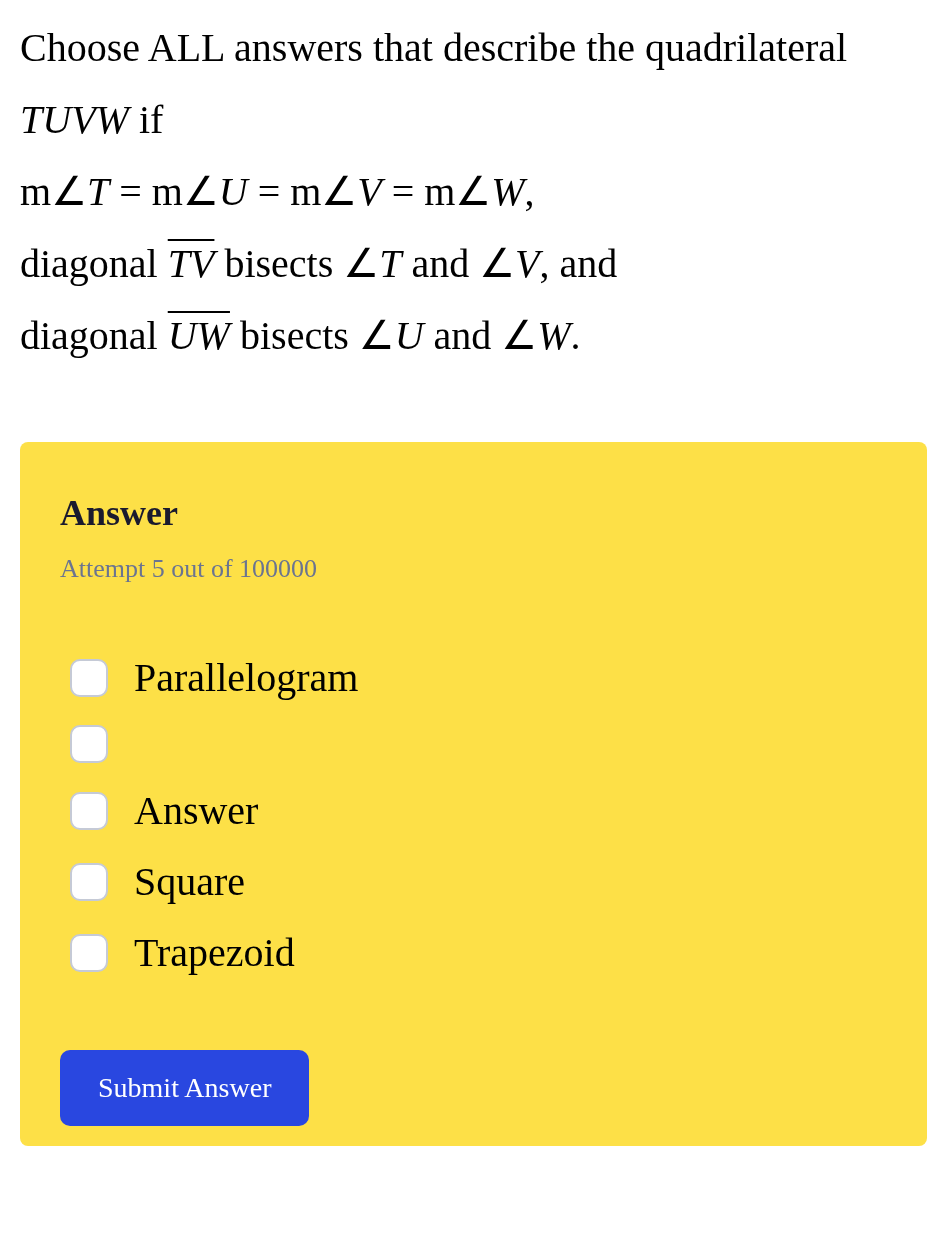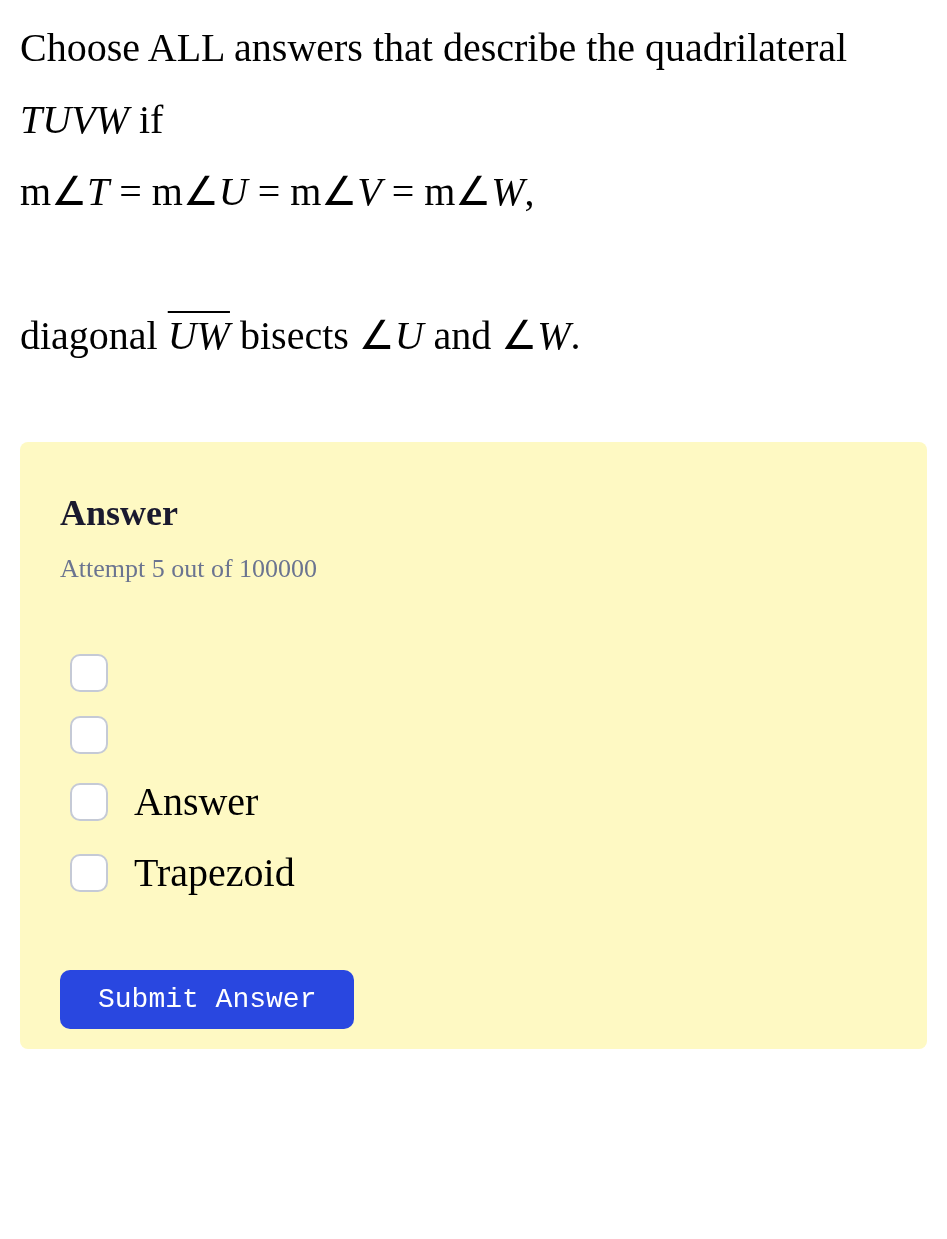--- a/index.html
+++ b/index.html
@@ -103,6 +103,9 @@
     <span class="math-roman">m</span><span class="angle">∠</span><span class="math-italic">T</span><span class="math-roman"> = </span><span class="math-roman">m</span><span class="angle">∠</span><span class="math-italic">U</span><span class="math-roman"> = </span><span class="math-roman">m</span><span class="angle">∠</span><span class="math-italic">V</span><span class="math-roman"> = </span><span class="math-roman">m</span><span class="angle">∠</span><span class="math-italic">W</span><span>,</span>
   </span>
   <br>
+  <span>
+    <span>diagonal </span><span class="math-italic overline">TV</span><span> bisects </span><span class="angle">∠</span><span class="math-italic">T</span><span> and </span><span class="angle">∠</span><span class="math-italic">V</span><span>, and</span>
+  </span>
   <br>
   <span>
     <span>diagonal </span><span class="math-italic overline">UW</span><span> bisects </span><span class="angle">∠</span><span class="math-italic">U</span><span> and </span><span class="angle">∠</span><span class="math-italic">W</span><span>.</span>

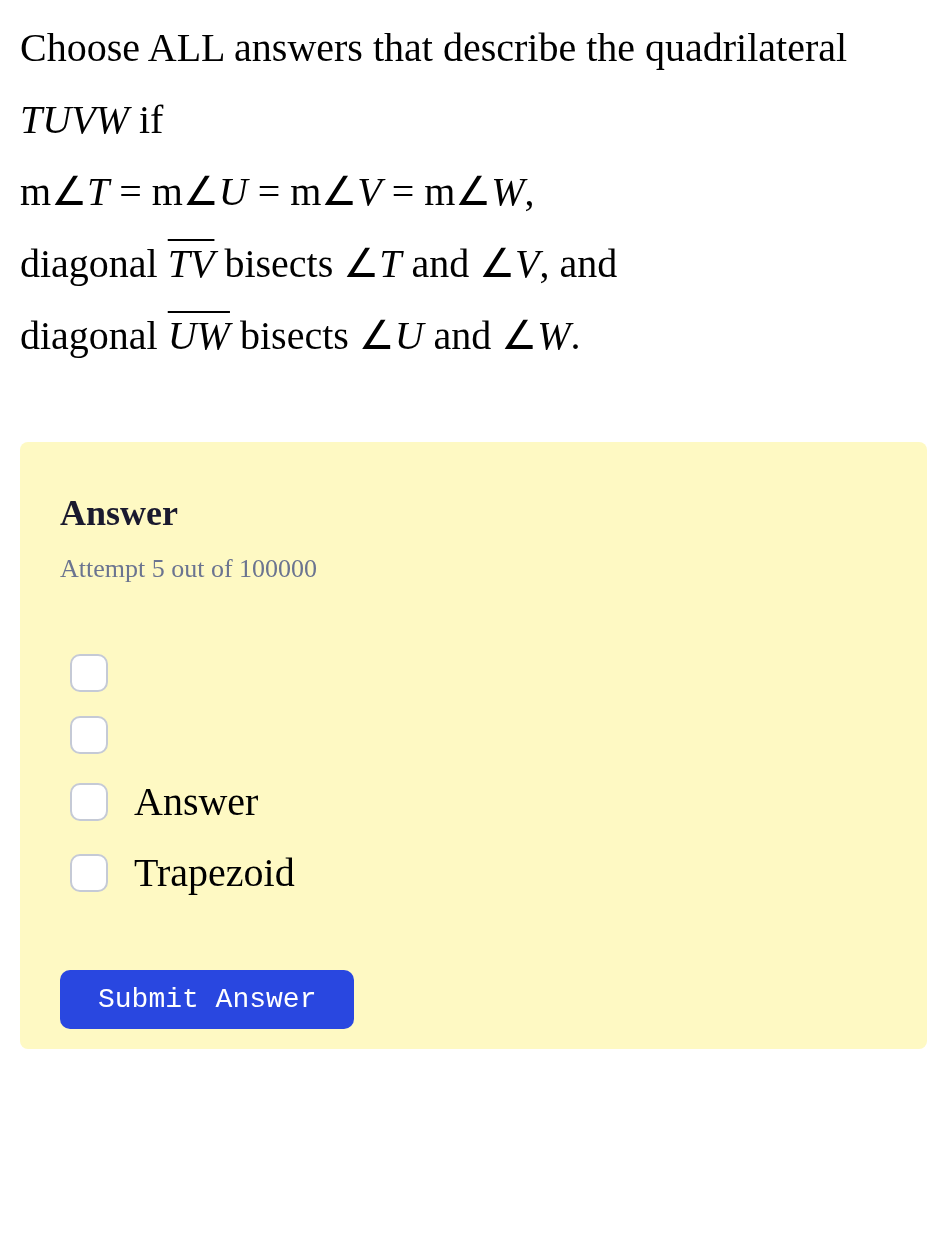--- a/index.html
+++ b/index.html
@@ -36,7 +36,7 @@
       font-family: 'Times New Roman', serif;
     }
     .answer-panel {
-      background: #fef9c3;
+      background: #fde047;
       border-radius: 8px;
       margin: 30px 20px 0 20px;
       padding: 50px 40px 20px 40px;

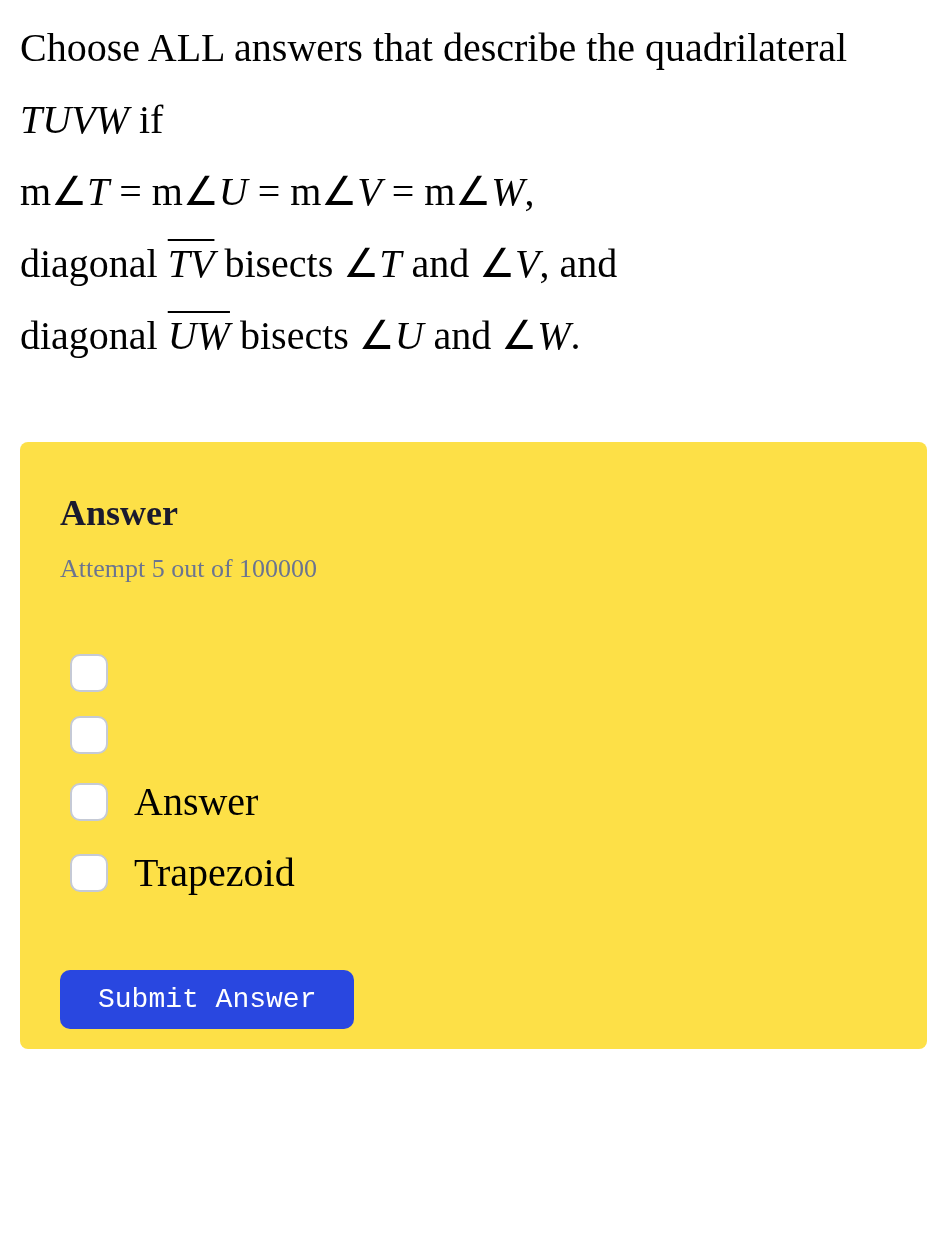--- a/index.html
+++ b/index.html
@@ -119,6 +119,7 @@
   <ul class="options-list">
     <li class="option-item">
       <span class="checkbox-box"></span>
+      <span class="option-label">Parallelogram</span>
     </li>
     <li class="option-item">
       <span class="checkbox-box"></span>

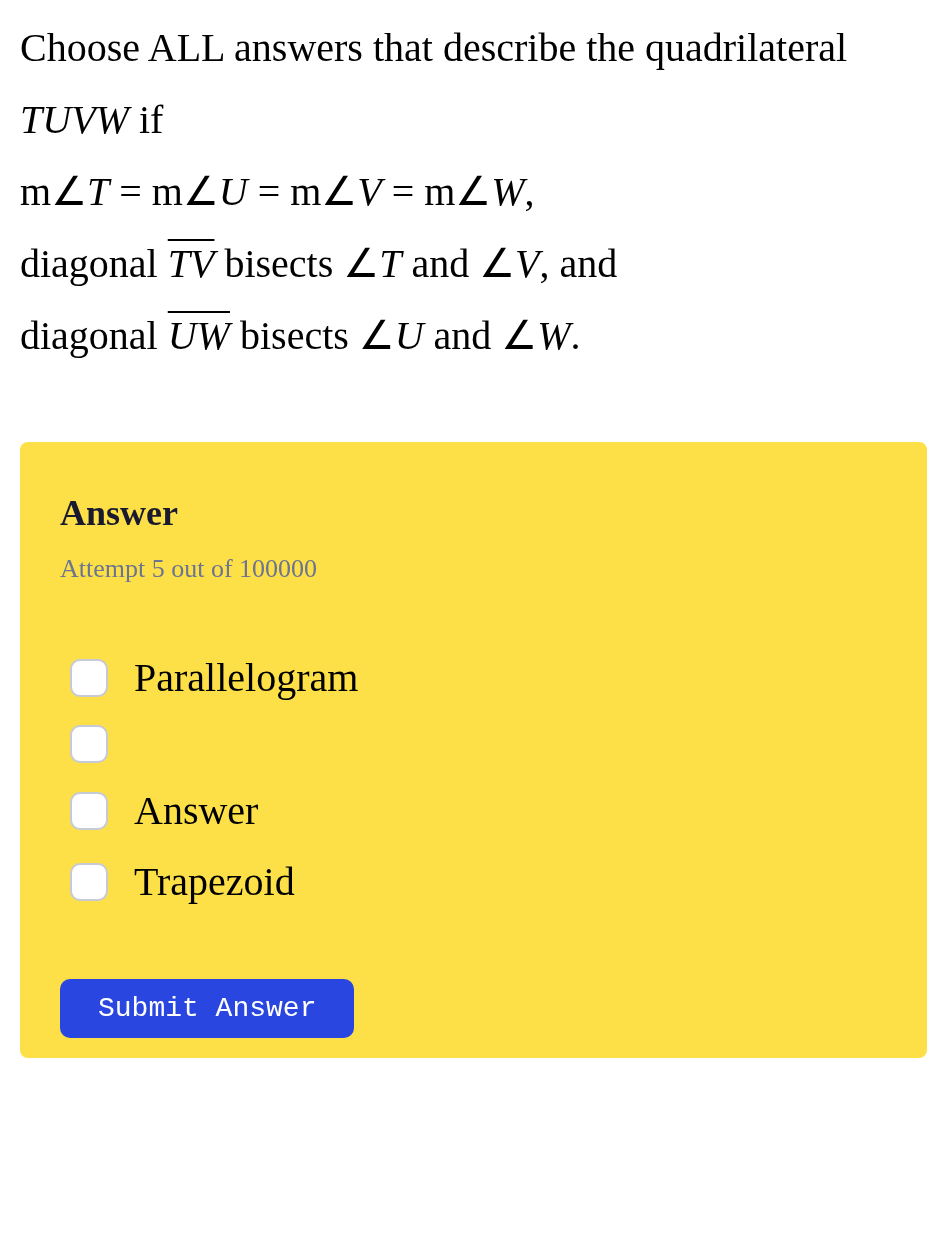--- a/index.html
+++ b/index.html
@@ -130,6 +130,10 @@
     </li>
     <li class="option-item">
       <span class="checkbox-box"></span>
+      <span class="option-label">Square</span>
+    </li>
+    <li class="option-item">
+      <span class="checkbox-box"></span>
       <span class="option-label">Trapezoid</span>
     </li>
   </ul>

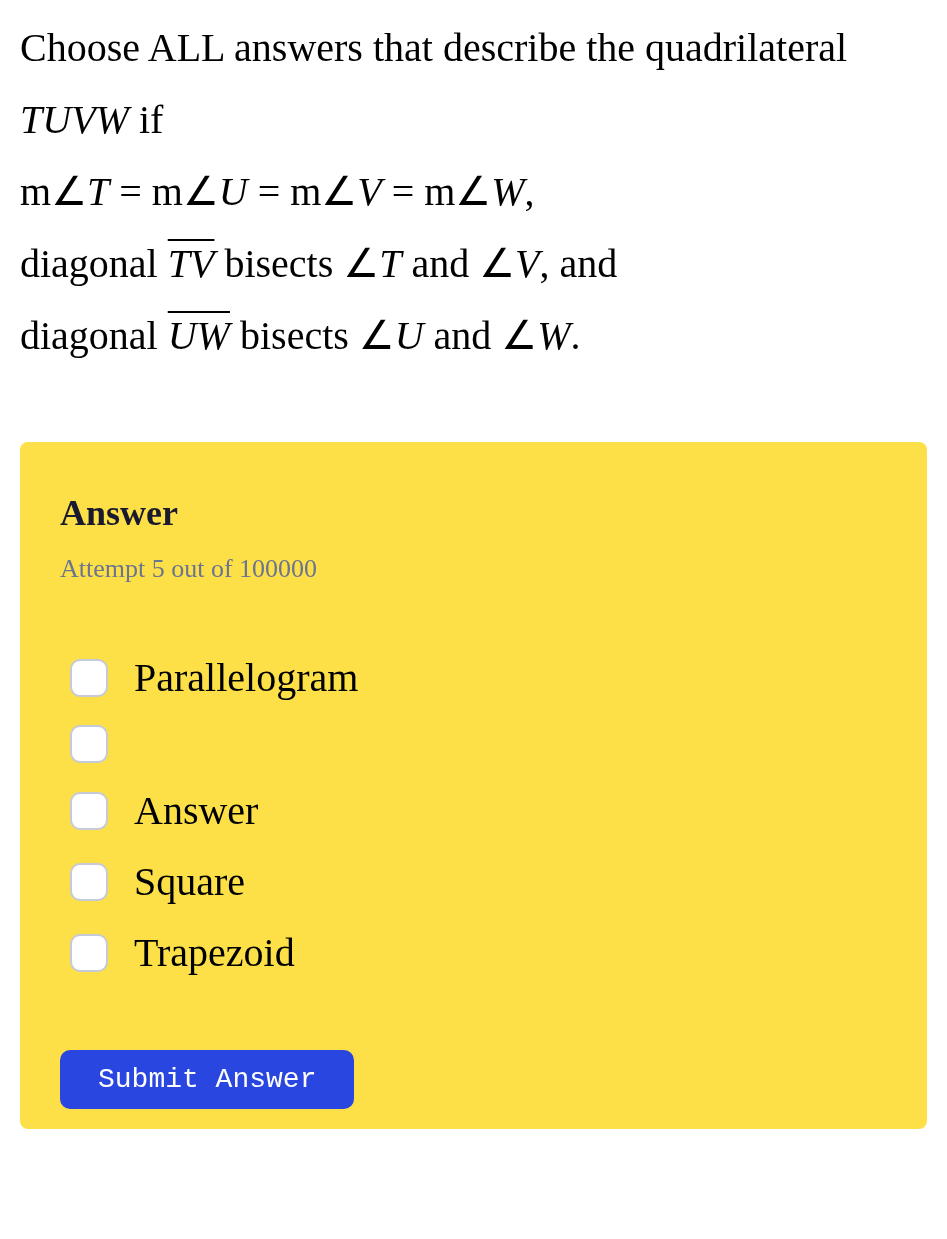--- a/index.html
+++ b/index.html
@@ -82,10 +82,10 @@
       background: #2947e0;
       color: #ffffff;
       font-size: 28px;
-      font-family: Liberation Mono, monospace;
+      font-family: Liberation Serif, serif;
       border: none;
       border-radius: 10px;
-      padding: 14px 38px;
+      padding: 22px 38px;
       margin-top: 50px;
       cursor: pointer;
       text-align: center;

